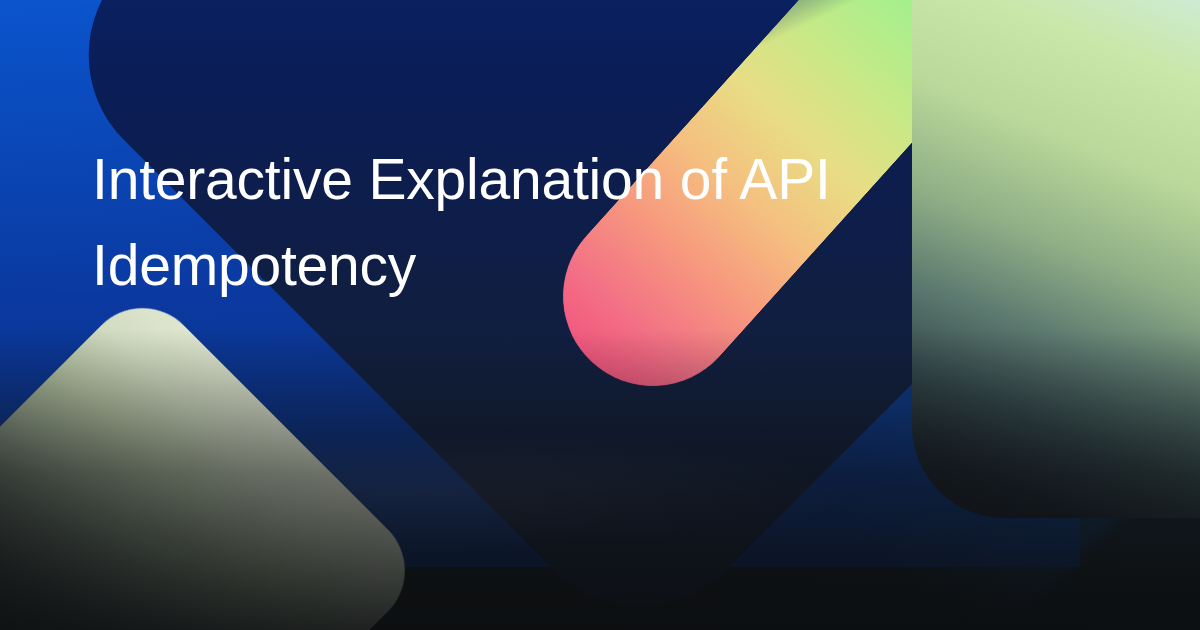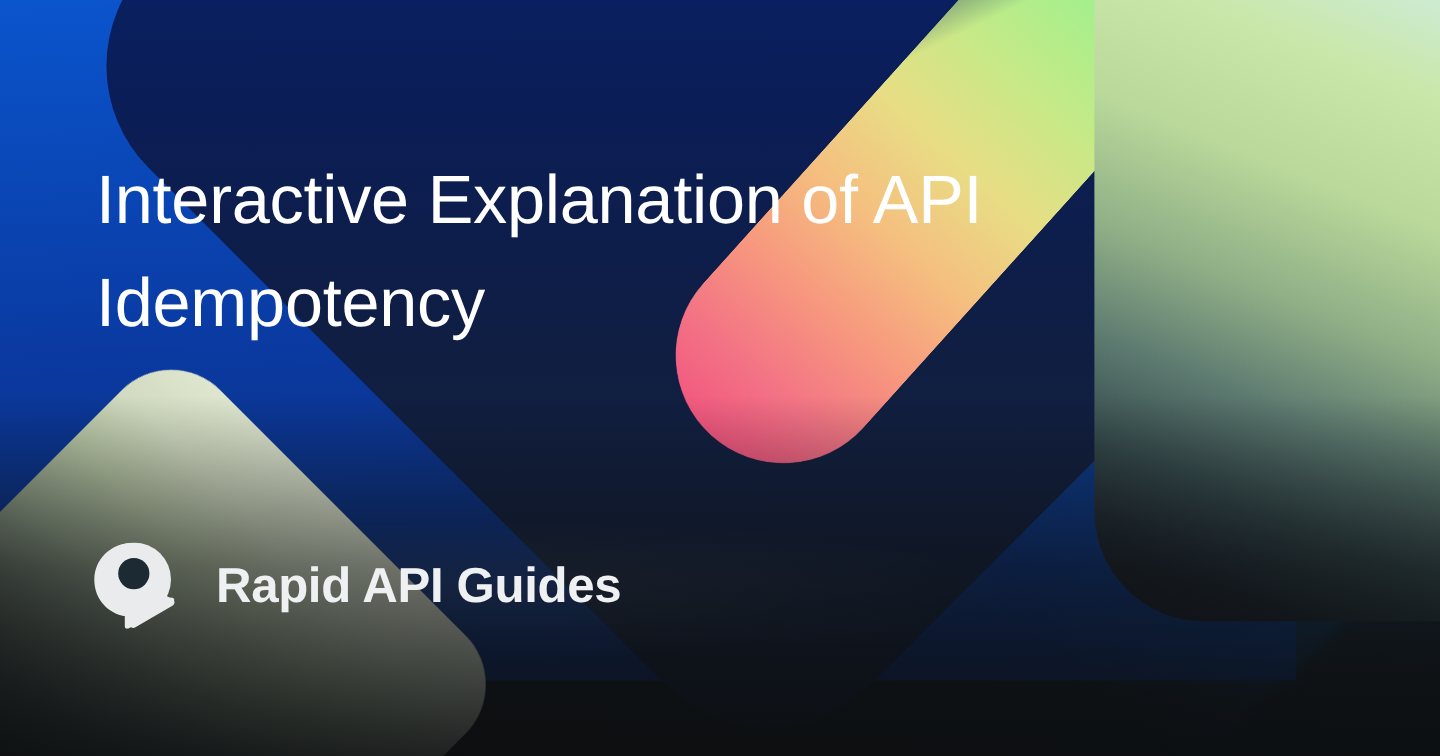--- a/index.html
+++ b/index.html
@@ -166,7 +166,7 @@
     left: 80px;
     top: 124px;
     width: 860px;
-    margin: 0;
+    margin: 12px;
     font-size: 57px;
     line-height: 86px;
     font-weight: 400;

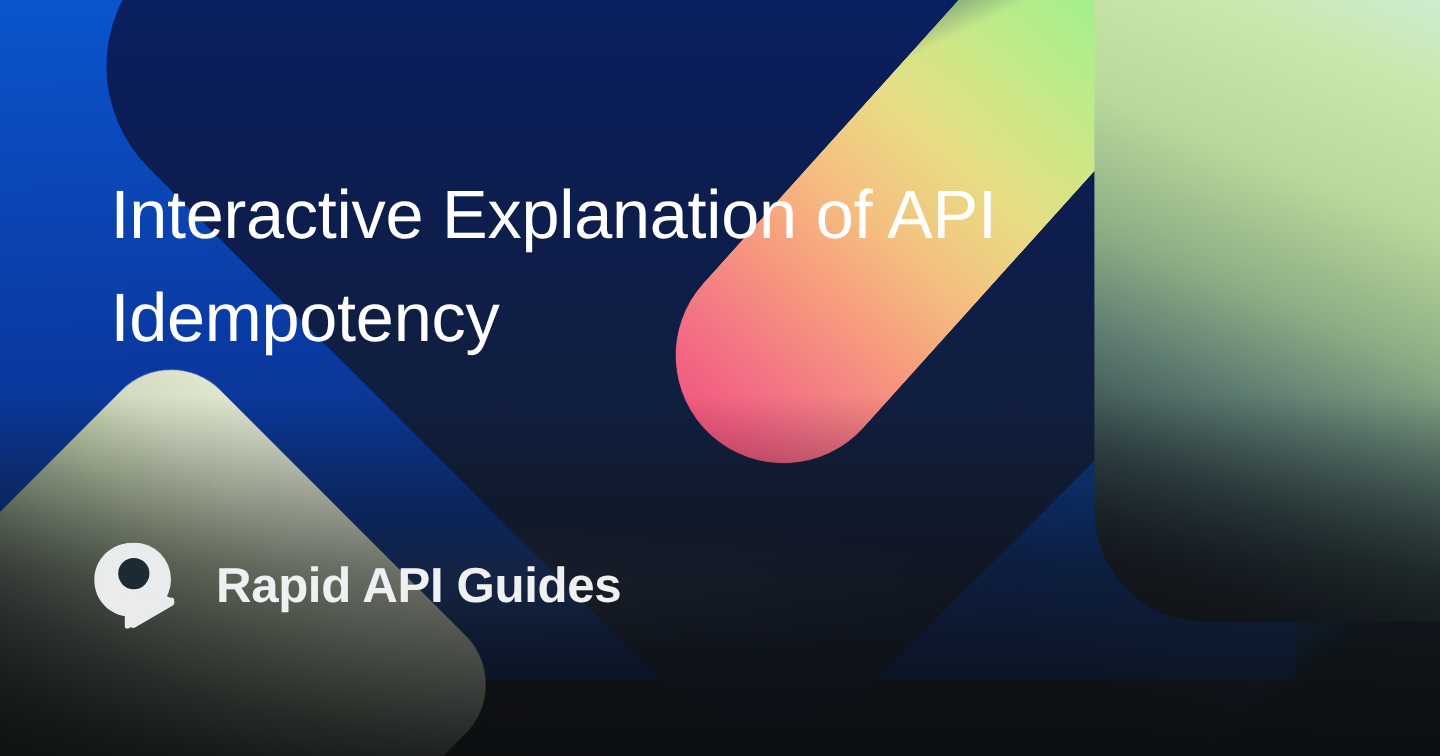--- a/index.html
+++ b/index.html
@@ -217,46 +217,6 @@
 
     <h1 class="headline">Interactive Explanation of API Idempotency</h1>
 
-    <div class="brand">
-
-      <svg class="brand-logo" viewBox="0 0 68 72" xmlns="http://www.w3.org/2000/svg" aria-hidden="true">
-        <path fill="#e9ebed" d="M32.4 0.6
-                 C14.6 0.6 0.6 13.9 0.6 31.4
-                 C0.6 48.3 13.4 61.2 30.2 62.0
-                 L30.2 68.4
-                 C30.2 70.6 32.6 72.0 34.5 70.9
-                 L66.0 52.5
-                 C67.9 51.4 67.9 48.7 66.0 47.6
-                 L47.4 36.8
-                 C52.3 35.0 56.0 30.9 56.0 25.3
-                 C56.0 17.8 49.8 11.9 41.6 11.9
-                 C33.4 11.9 27.2 17.8 27.2 25.3
-                 C27.2 32.8 33.4 38.7 41.6 38.7
-                 Z"></path>
-        <path fill="#e9ebed" d="M33.0 1.0
-                 C15.3 1.0 1.4 14.2 1.4 31.6
-                 C1.4 45.6 10.5 57.0 23.1 60.8
-                 L23.1 60.8
-                 Z"></path>
-        <g>
-          <circle cx="33.5" cy="31.0" r="31.0" fill="#e9ebed"></circle>
-          <circle cx="33.5" cy="26.0" r="13.0" fill="#1c2a33"></circle>
-          <path fill="#e9ebed" d="M26.0 47.0
-                   L26.0 70.0
-                   C26.0 71.6 27.8 72.6 29.2 71.7
-                   L66.2 49.8
-                   C67.6 49.0 67.5 46.9 66.0 46.2
-                   L30.0 44.2
-                   Z"></path>
-          <path fill="#1c2a33" d="M14.0 50.0
-                   C20.0 58.0 26.0 62.0 26.0 62.0
-                   L26.0 46.0
-                   L14.0 46.0 Z" opacity="0"></path>
-        </g>
-      </svg>
-
-      <div class="brand-name">Rapid API Guides</div>
-    </div>
 
   </div>
 </div>

